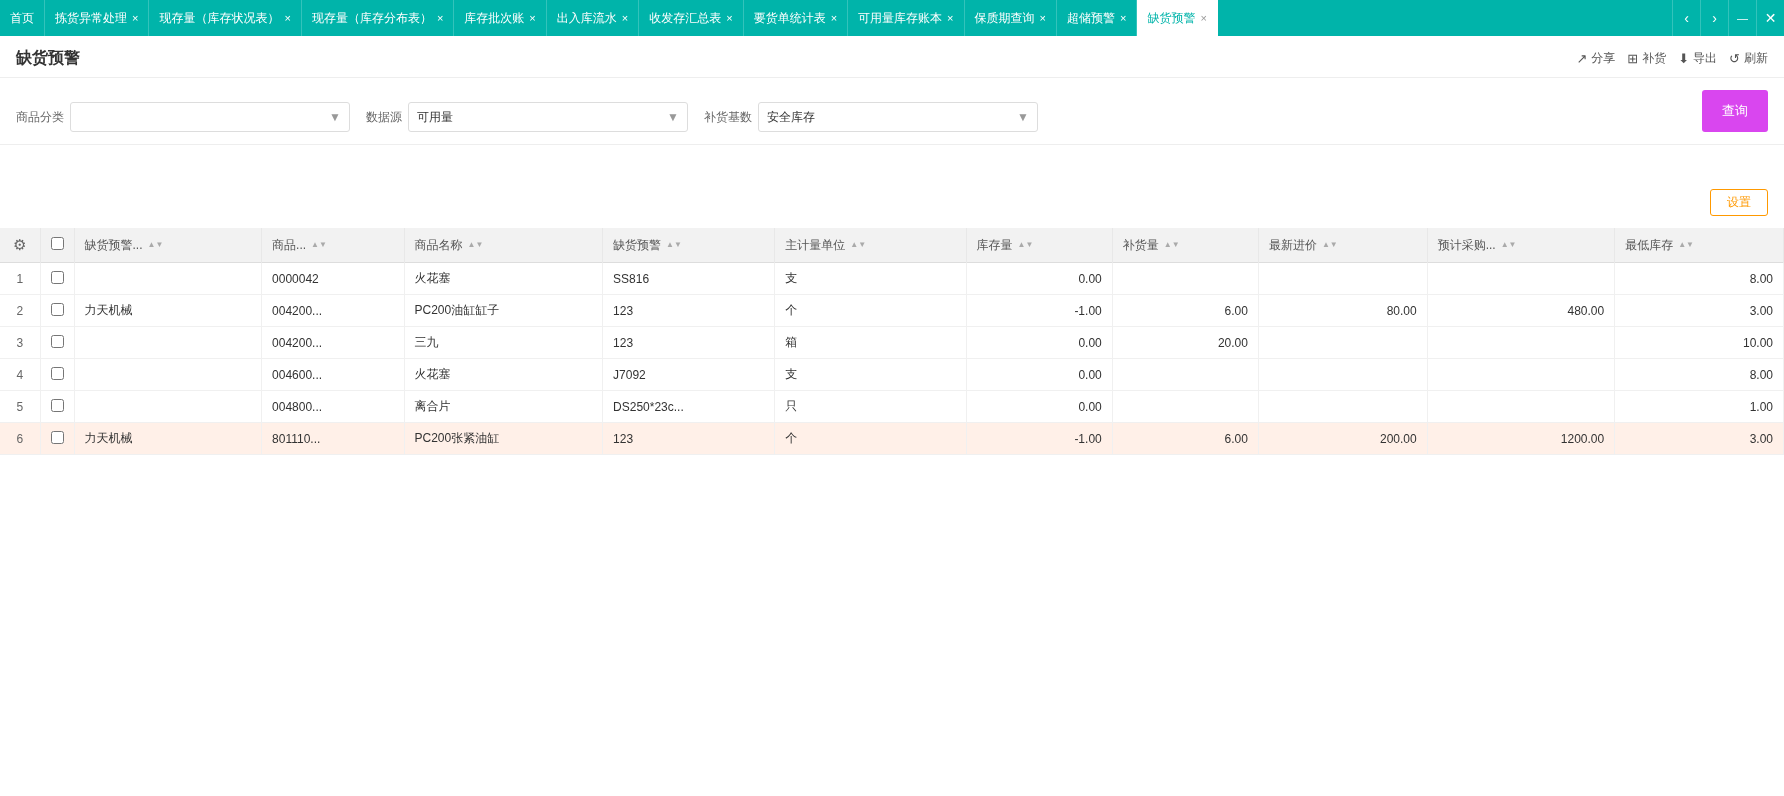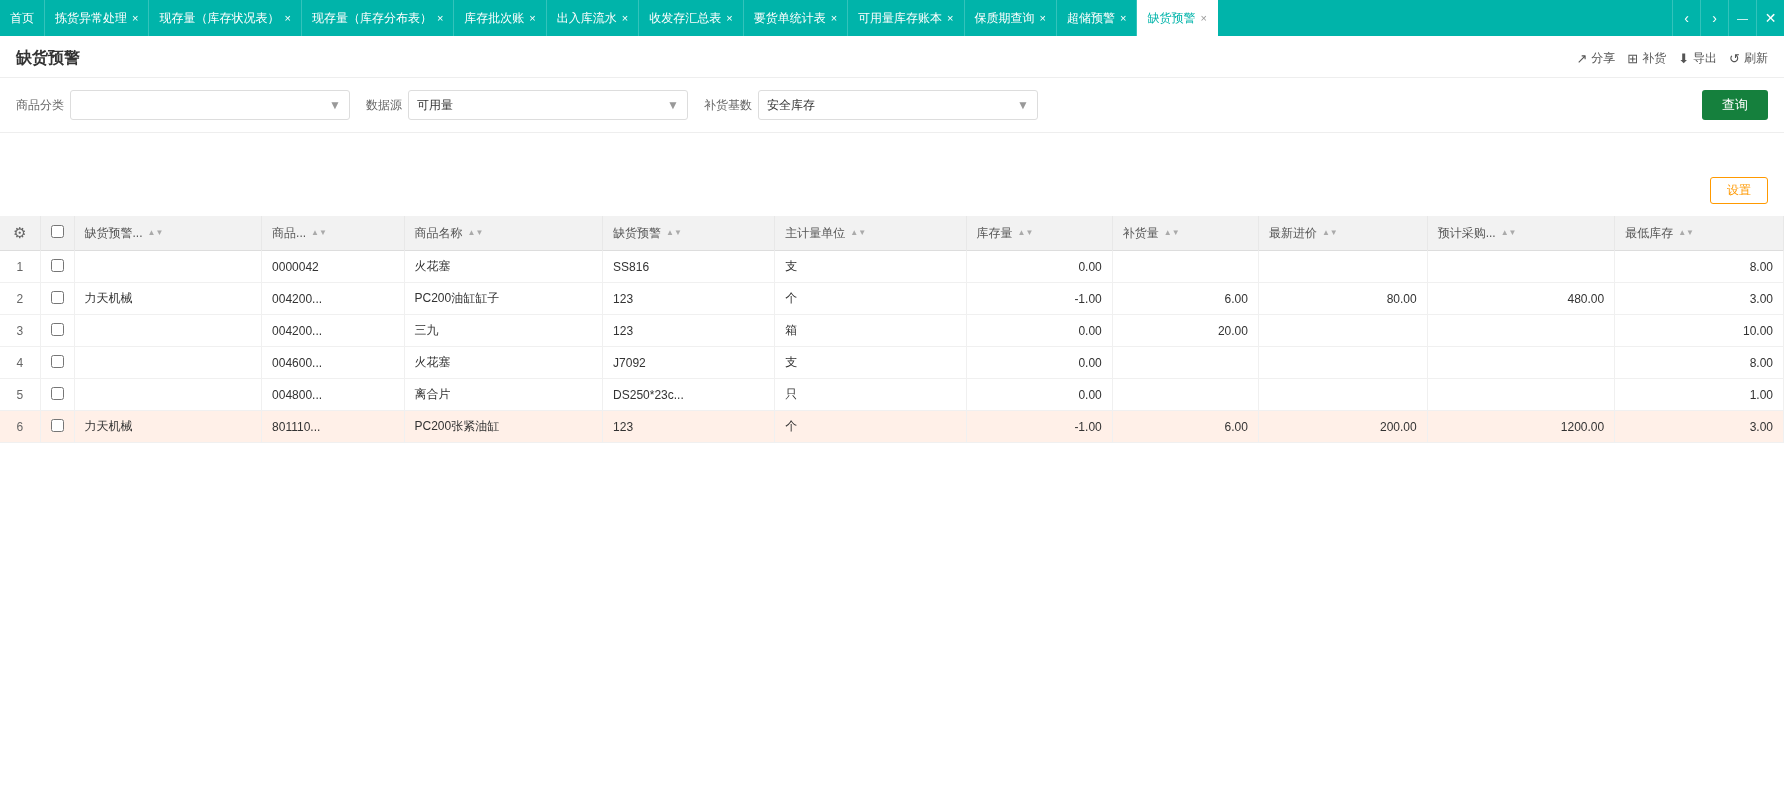--- a/index.html
+++ b/index.html
@@ -137,10 +137,10 @@
       gap: 8px;
     }
     .btn-query {
-      background: #15803d;
+      background: #d946ef;
       color: #fff;
       border: none;
-      padding: 6px 20px;
+      padding: 12px 20px;
       border-radius: 3px;
       cursor: pointer;
       font-size: 13px;

